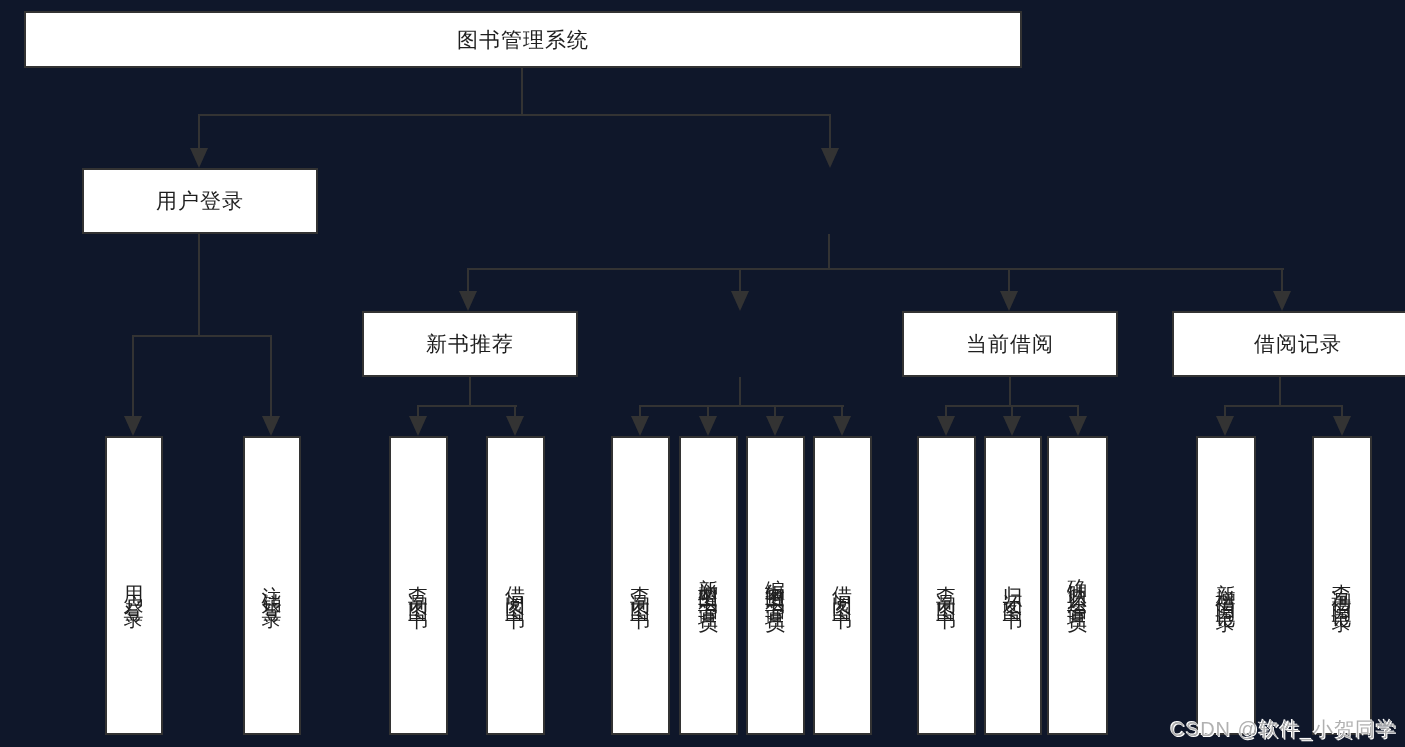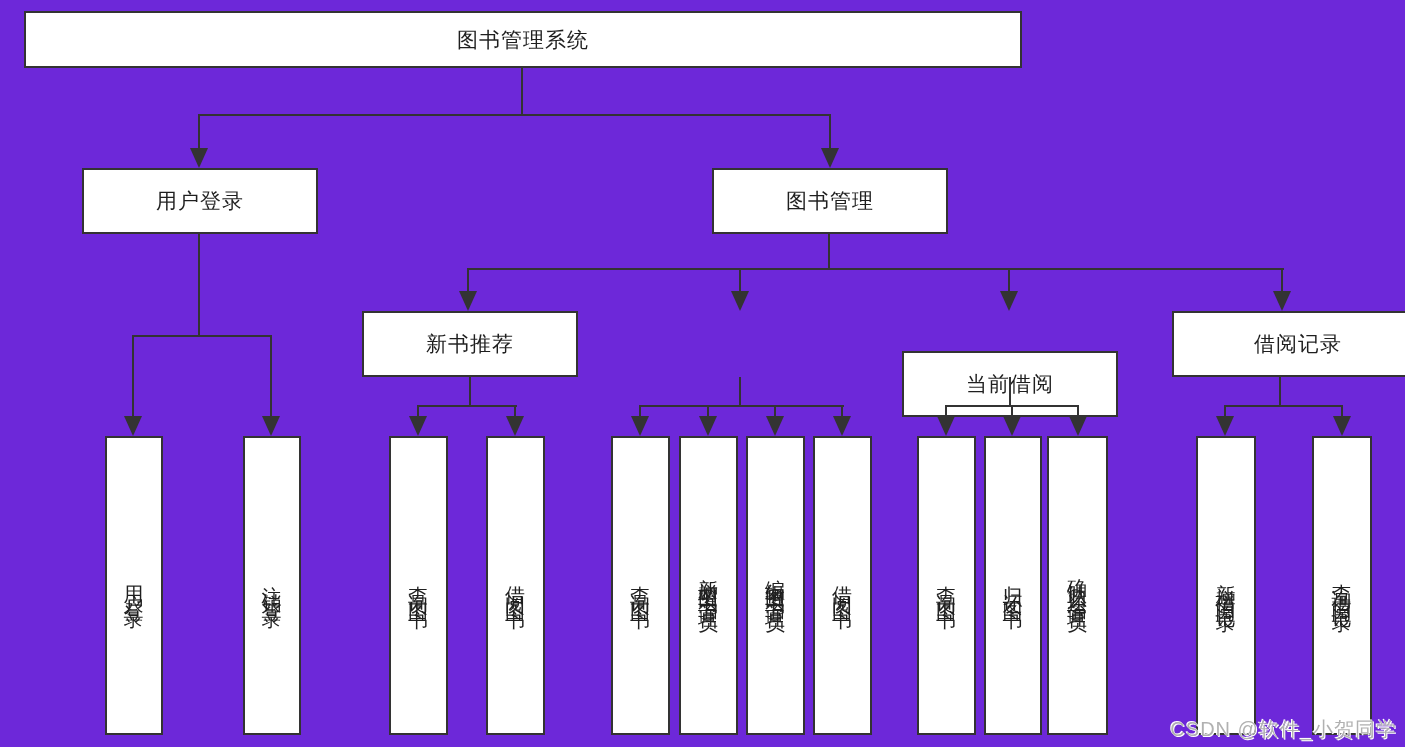--- a/index.html
+++ b/index.html
@@ -12,7 +12,7 @@
     position: relative;
     width: 1405px;
     height: 747px;
-    background: #6d28d9;
+    background: #0f172a;
     overflow: hidden;
   }
   

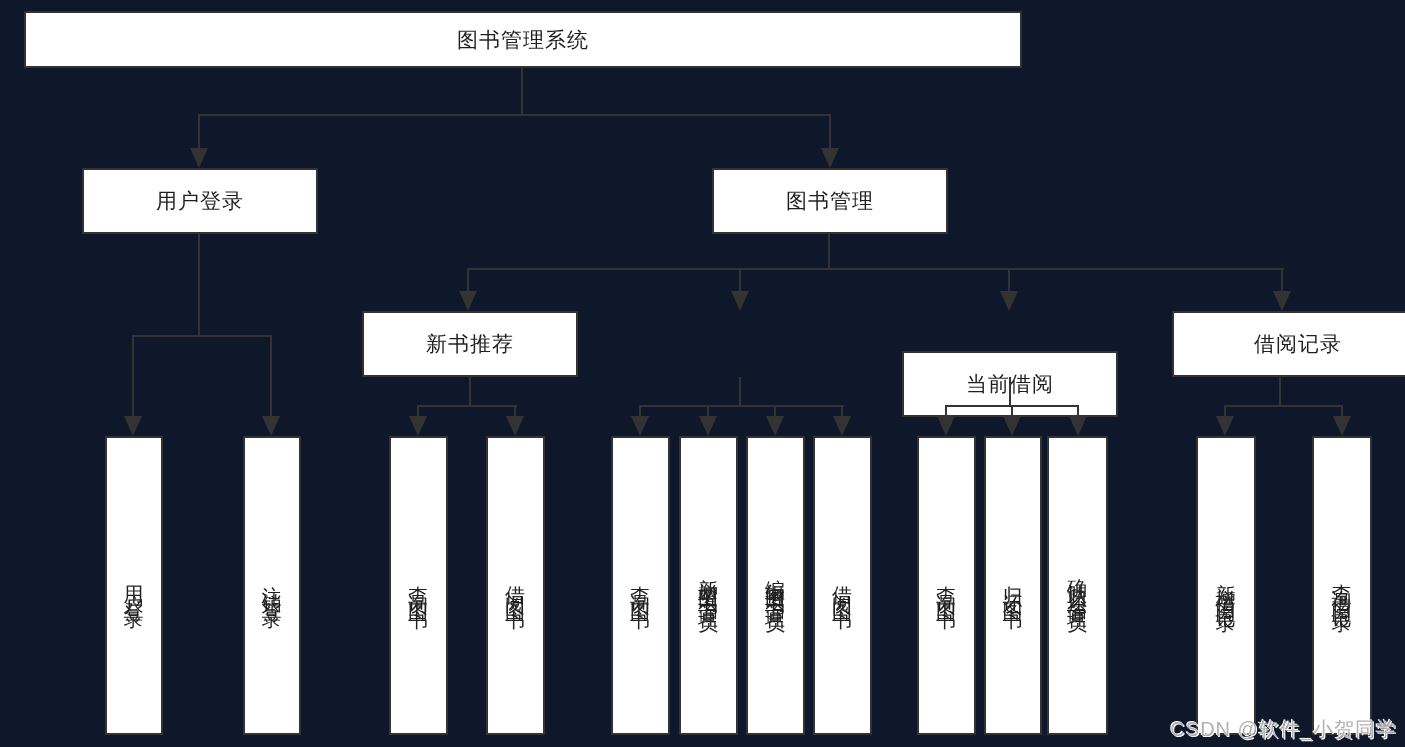--- a/index.html
+++ b/index.html
@@ -87,7 +87,6 @@
   <div class="ah" style="left:821px; top:148px;"></div>
 
   <div class="box" style="left:82px; top:168px; width:236px; height:66px;">用户登录</div>
-  <div class="box" style="left:712px; top:168px; width:236px; height:66px;">图书管理</div>
 
   <div class="ln" style="left:198px; top:234px; width:2px; height:102px;"></div>
   <div class="ln" style="left:132px; top:335px; width:140px; height:2px;"></div>

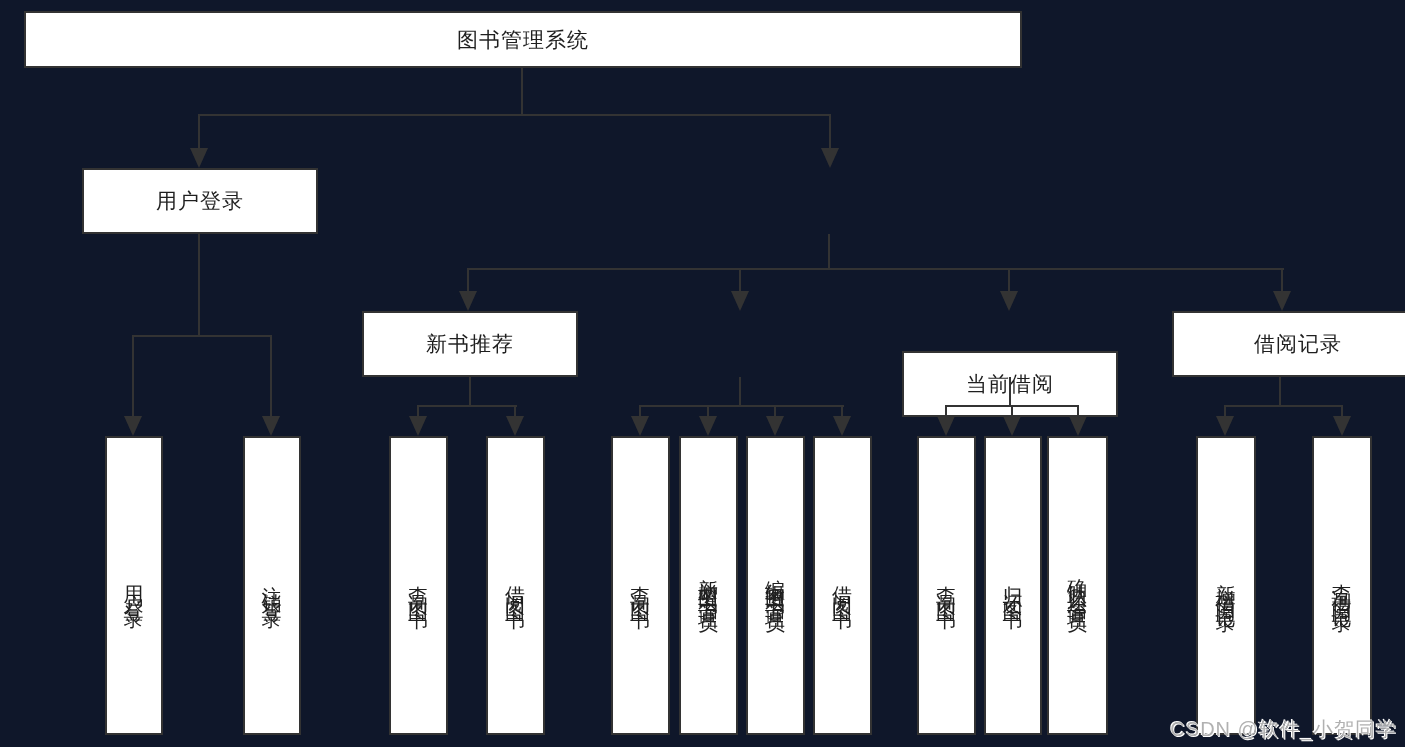--- a/index.html
+++ b/index.html
@@ -107,7 +107,7 @@
   <div class="ah" style="left:1273px; top:291px;"></div>
 
   <div class="box" style="left:362px; top:311px; width:216px; height:66px;">新书推荐</div>
-  <div class="box" style="left:902px; top:311px; width:216px; height:66px;margin-top:40px;">当前借阅</div>
+  <div class="box" style="left:902px; top:311px; width:216px; height:66px;">当前借阅</div>
   <div class="box" style="left:1172px; top:311px; width:252px; height:66px;">借阅记录</div>
 
   <div class="ln" style="left:469px; top:377px; width:2px; height:29px;"></div>

